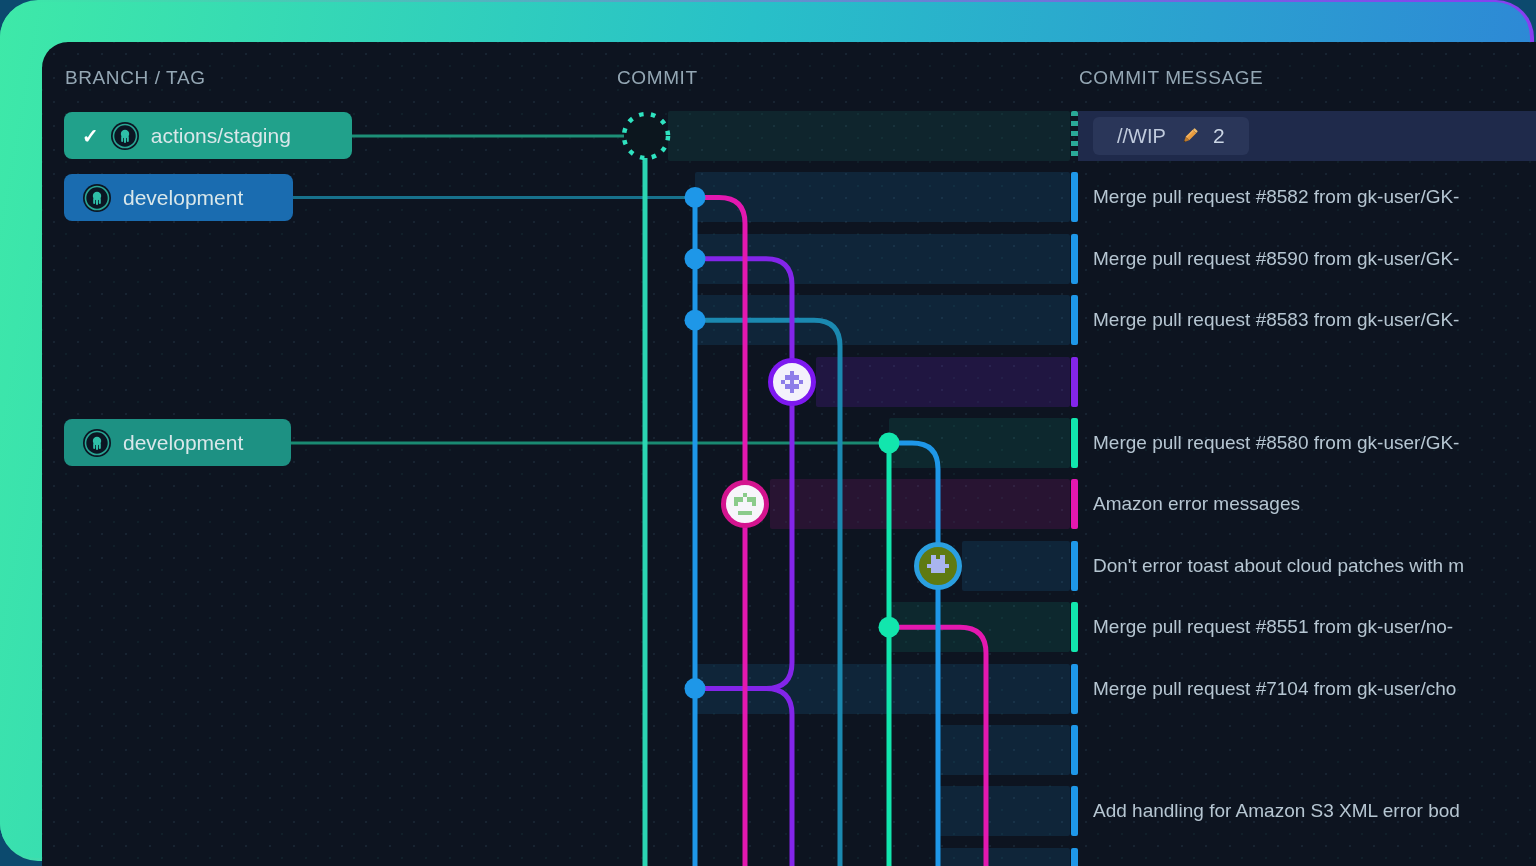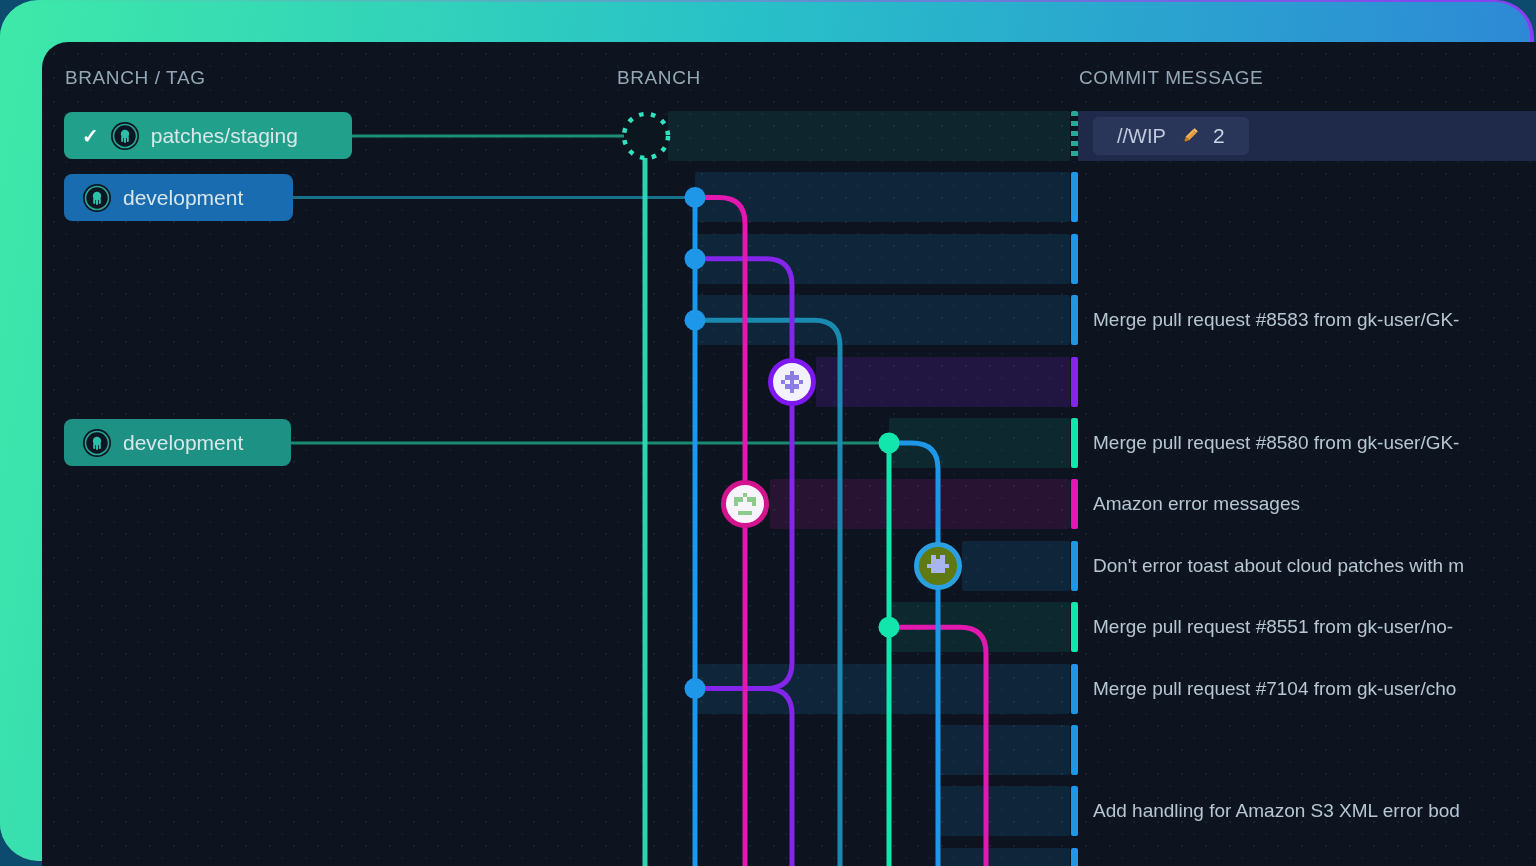--- a/index.html
+++ b/index.html
@@ -55,7 +55,7 @@
   <div id="panel"></div>
 
   <div class="col-header" style="left:65px">BRANCH / TAG</div>
-  <div class="col-header" style="left:617px">BRANCH</div>
+  <div class="col-header" style="left:617px">COMMIT</div>
   <div class="col-header" style="left:1079px">COMMIT MESSAGE</div>
 
   <div class="layer" id="hl-layer">

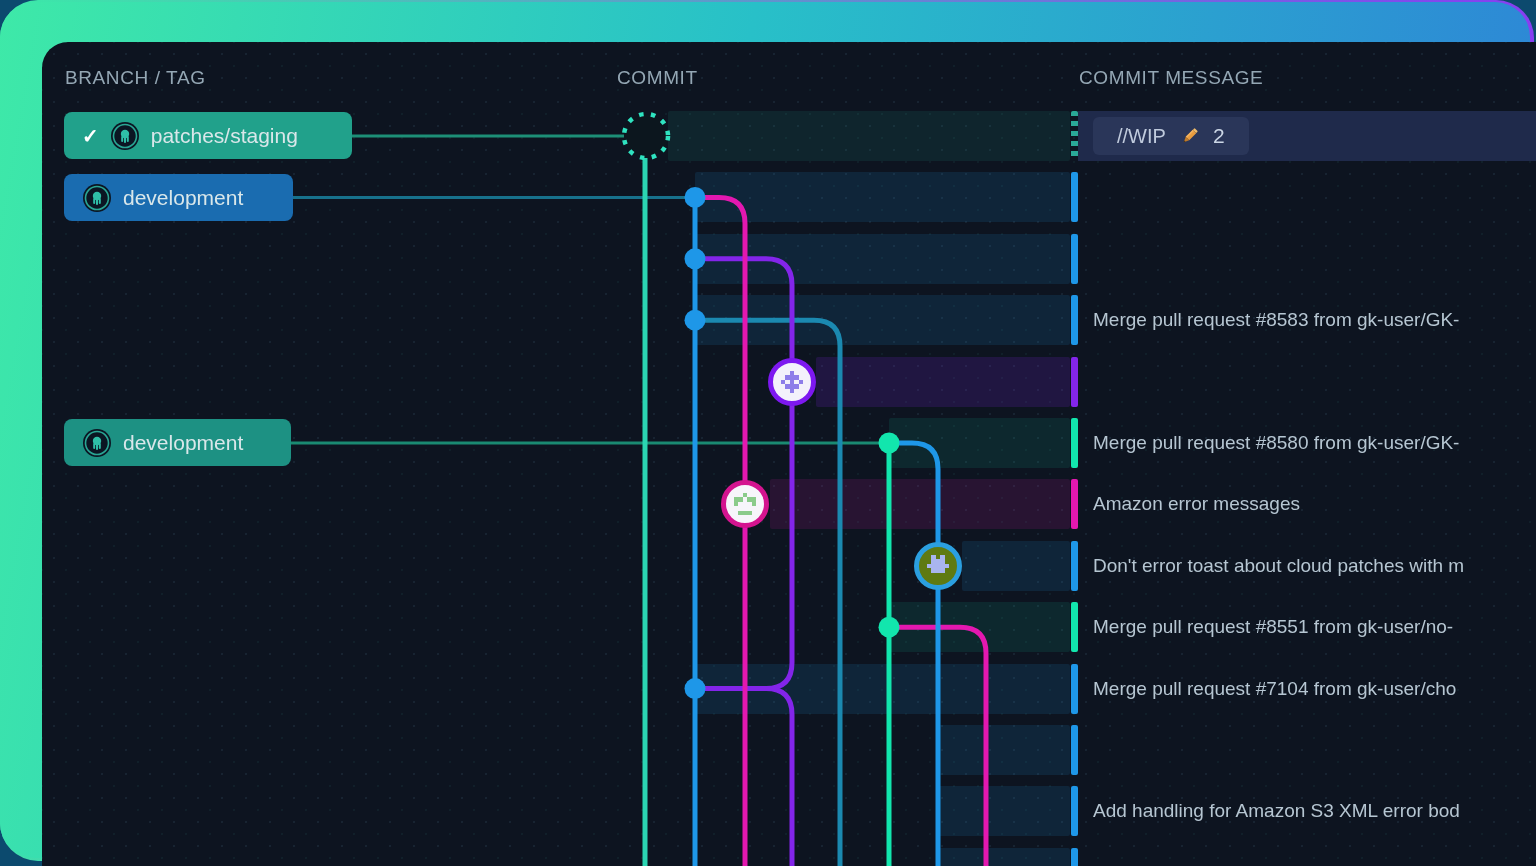--- a/index.html
+++ b/index.html
@@ -156,7 +156,7 @@
           <rect x="14" y="15.5" width="2" height="6.5" rx="1" fill="#2fbfa8"></rect>
           <rect x="16.8" y="15" width="2" height="6" rx="1" fill="#2fbfa8"></rect>
         </svg></span>
-    <span>patches/staging</span>
+    <span>actions/staging</span>
   </div>
   <div class="pill" id="pill-1" style="left: 64px; top: 174px; width: 229px; background: rgb(26, 108, 176);">
     <span class="keif"><svg width="30" height="30" viewBox="0 0 30 30">

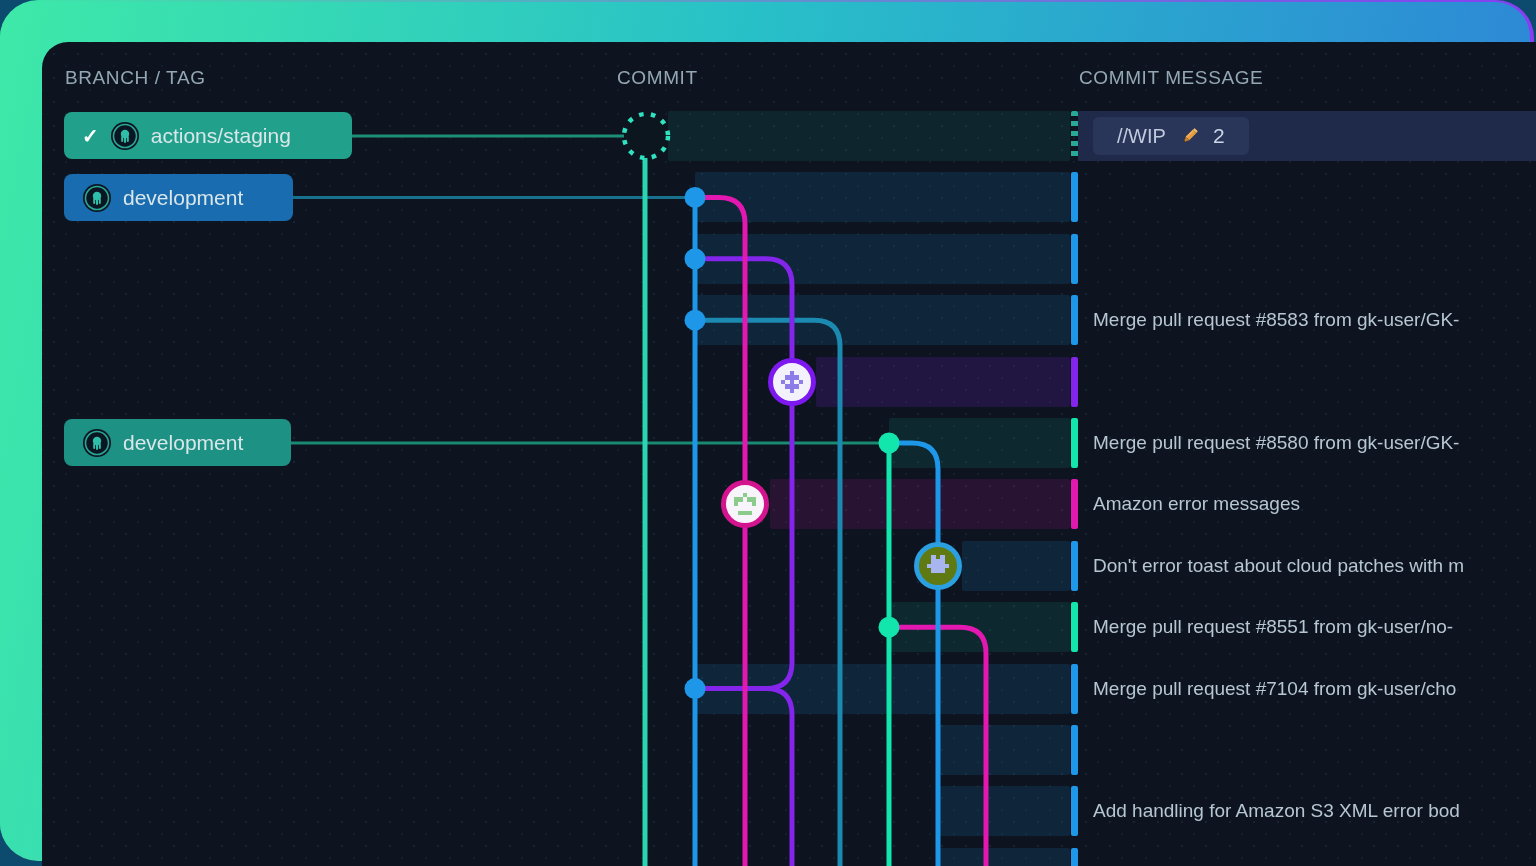--- a/index.html
+++ b/index.html
@@ -198,6 +198,7 @@
   <div class="layer" id="msg-layer" style="pointer-events:auto">
       <div class="tick tick-dashed" style="left: 1071px; top: 111px;"></div>
       <div class="tick" style="left: 1071px; top: 172.4px; background: rgb(30, 151, 232);"></div>
+      <div class="commit-msg" style="top: 183.4px;">Merge pull request #8582 from gk-user/GK-</div>
       <div class="tick" style="left: 1071px; top: 233.8px; background: rgb(30, 151, 232);"></div>
       <div class="tick" style="left: 1071px; top: 295.2px; background: rgb(30, 151, 232);"></div>
       <div class="commit-msg" style="top: 306.2px;">Merge pull request #8583 from gk-user/GK-</div>

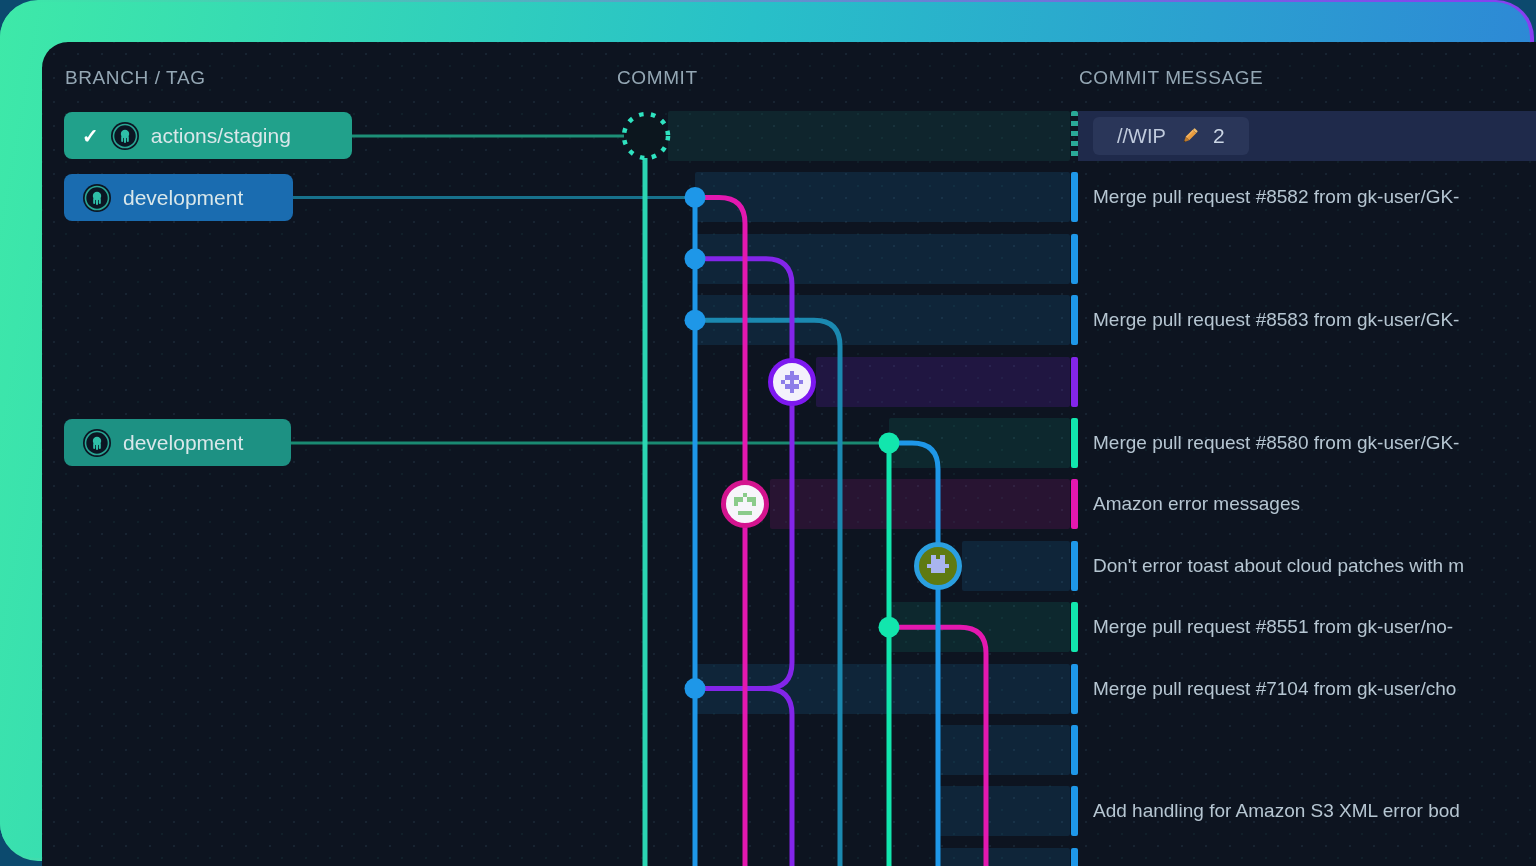--- a/index.html
+++ b/index.html
@@ -200,6 +200,7 @@
       <div class="tick" style="left: 1071px; top: 172.4px; background: rgb(30, 151, 232);"></div>
       <div class="commit-msg" style="top: 183.4px;">Merge pull request #8582 from gk-user/GK-</div>
       <div class="tick" style="left: 1071px; top: 233.8px; background: rgb(30, 151, 232);"></div>
+      <div class="commit-msg" style="top: 244.8px;">Merge pull request #8590 from gk-user/GK-</div>
       <div class="tick" style="left: 1071px; top: 295.2px; background: rgb(30, 151, 232);"></div>
       <div class="commit-msg" style="top: 306.2px;">Merge pull request #8583 from gk-user/GK-</div>
       <div class="tick" style="left: 1071px; top: 356.6px; background: rgb(131, 37, 234);"></div>

